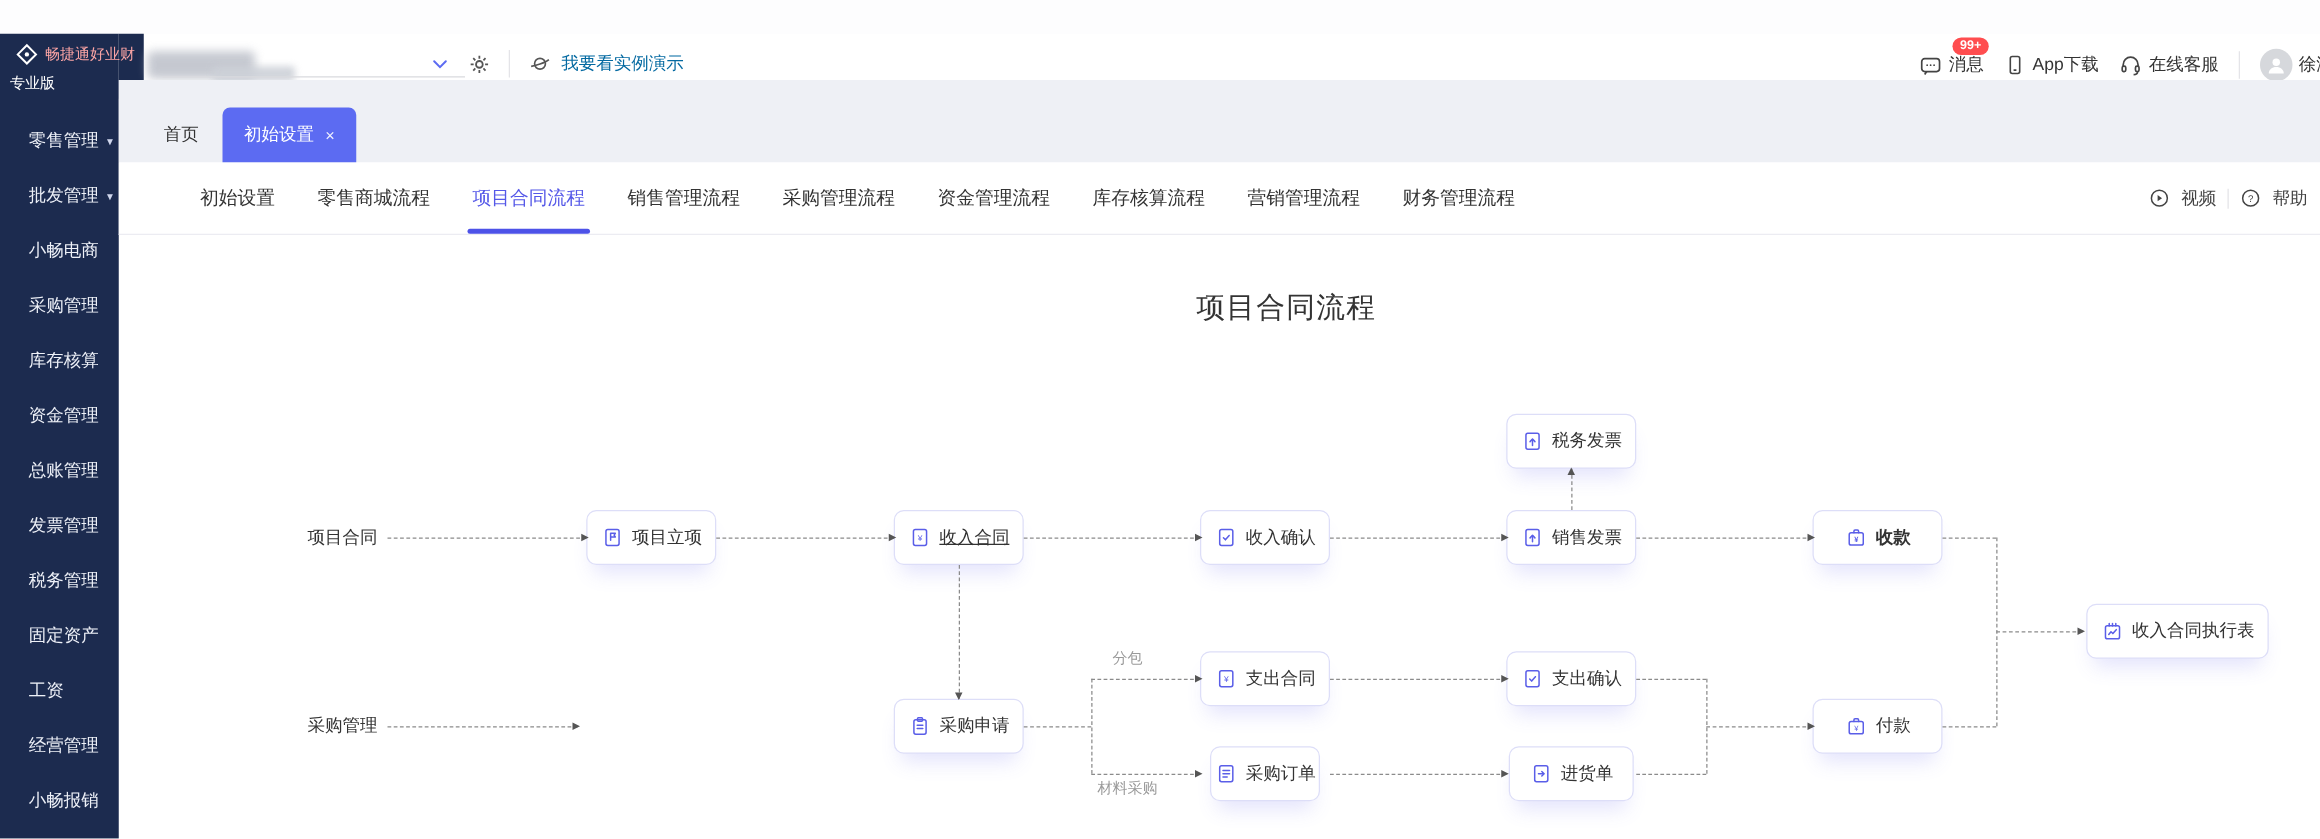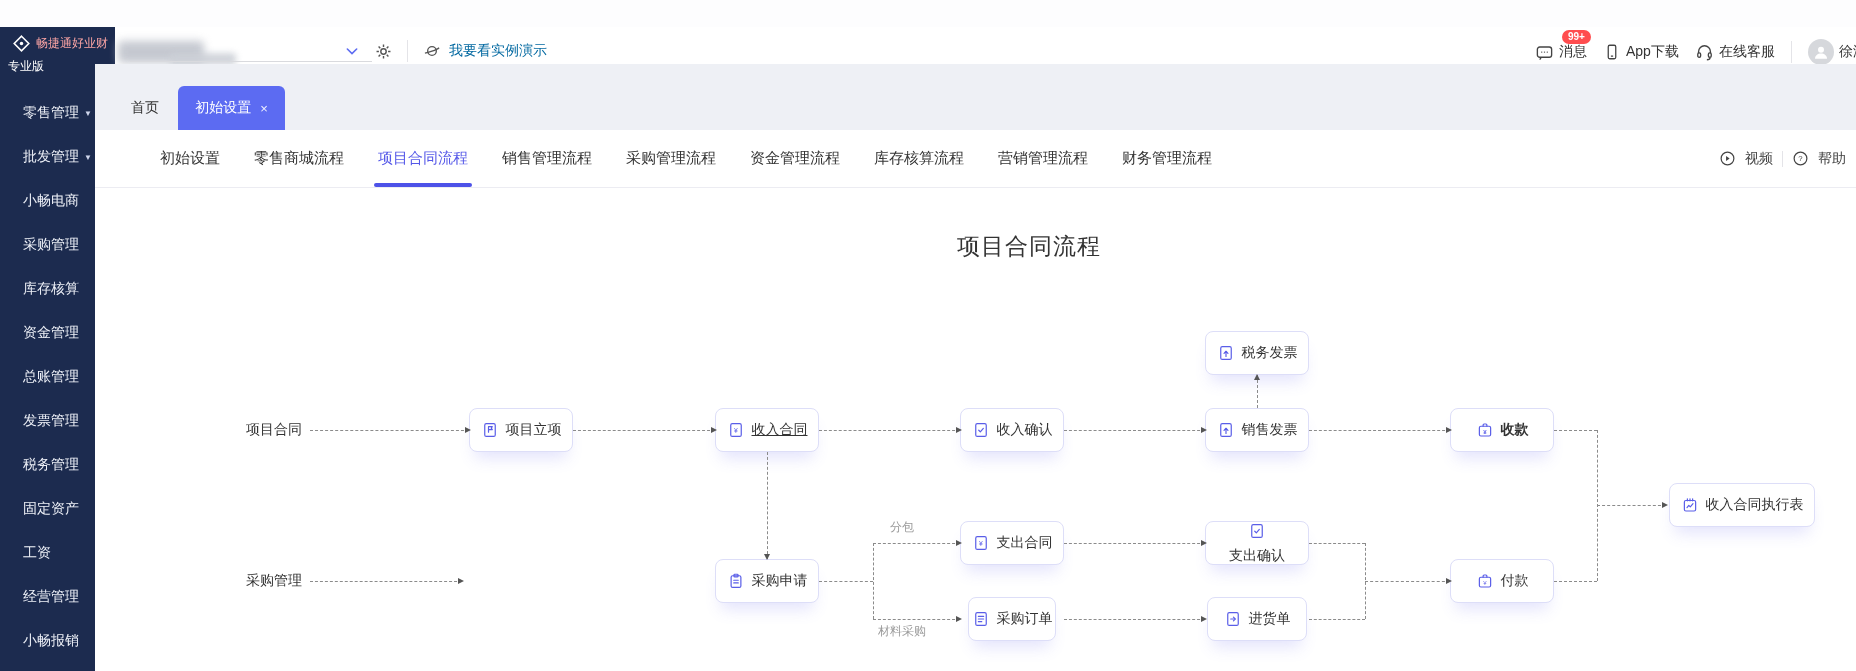--- a/index.html
+++ b/index.html
@@ -341,7 +341,7 @@
         </span>
         <span>支出合同</span>
       </div>
-      <div class="node" style="left: 1257px; top: 543px; width: 104px; flex-direction: column;">
+      <div class="node" style="left: 1257px; top: 543px; width: 104px;">
         <span class="nicon">
           <svg width="18" height="18" viewBox="0 0 24 24" fill="none" stroke="currentColor" stroke-width="1.6" stroke-linecap="round" stroke-linejoin="round">
             <rect x="5" y="3.5" width="14" height="17" rx="2"></rect>

